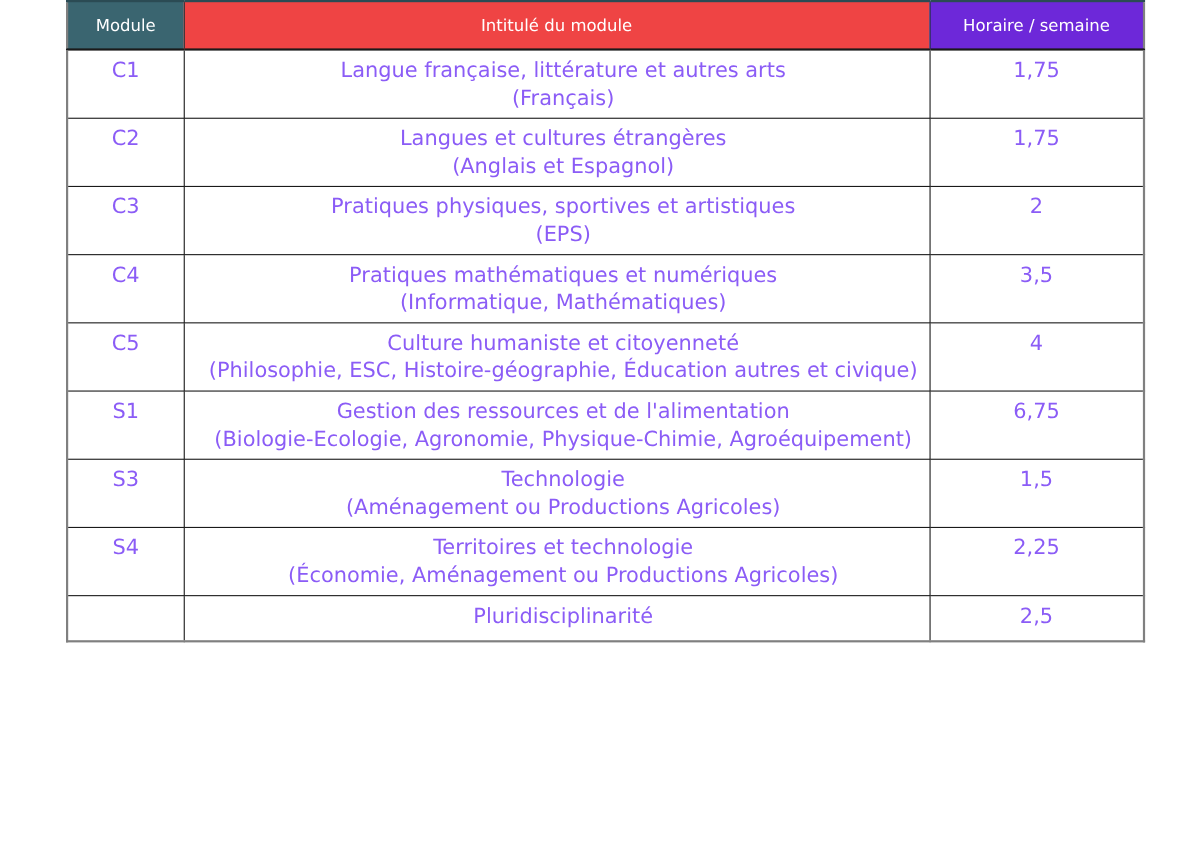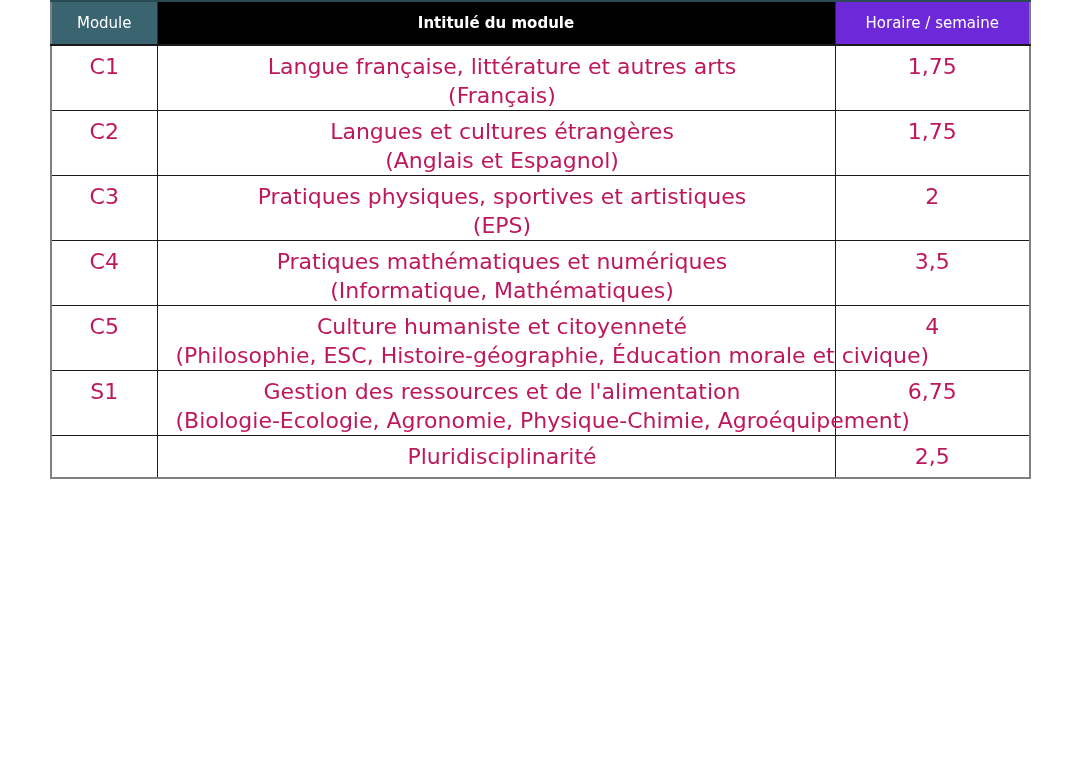--- a/index.html
+++ b/index.html
@@ -16,7 +16,7 @@
 
   #table-wrap {
     position: absolute;
-    left: 50px;
+    left: 60px;
     top: 0px;
     width: 979px;
   }

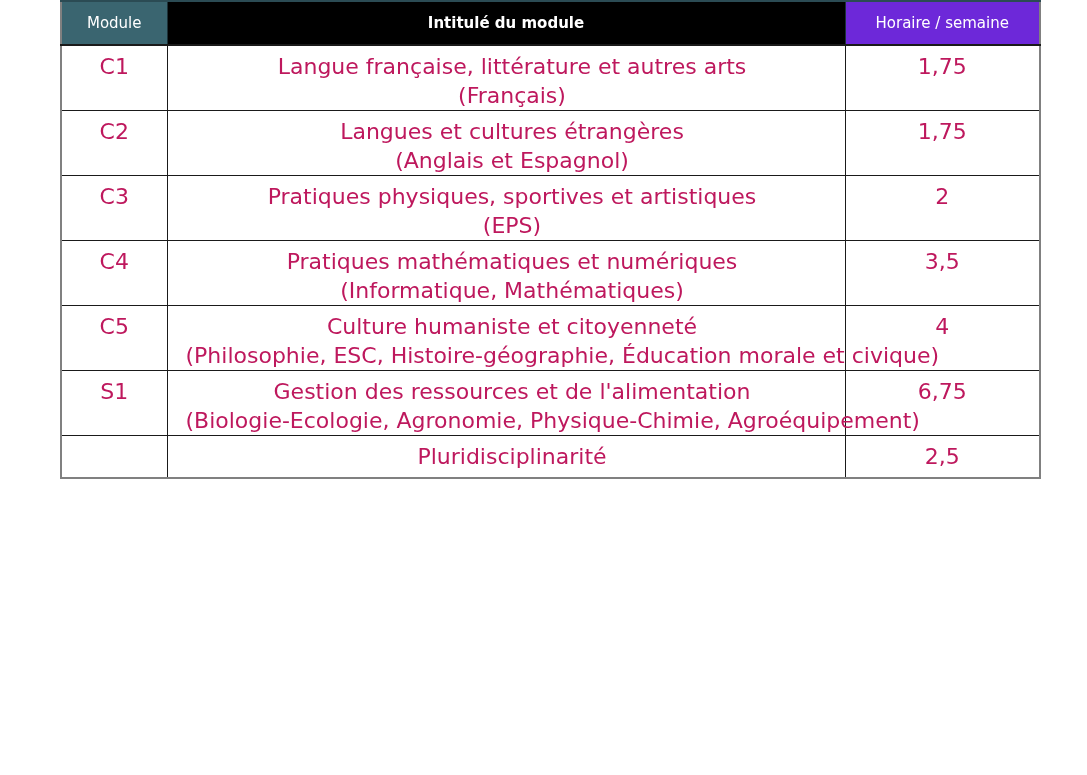--- a/index.html
+++ b/index.html
@@ -99,7 +99,7 @@
     <thead>
       <tr>
         <th class="th-module" style="background: rgb(58, 101, 112); color: rgb(255, 255, 255);">Module</th>
-        <th class="th-title" style="background: #000000; color: rgb(255, 255, 255); font-weight: bold;">Intitulé du module</th>
+        <th class="th-title" style="background: #ef4444; color: rgb(255, 255, 255);">Intitulé du module</th>
         <th class="th-horaire" style="background: #6d28d9; color: rgb(255, 255, 255);">Horaire / semaine</th>
       </tr>
     </thead>

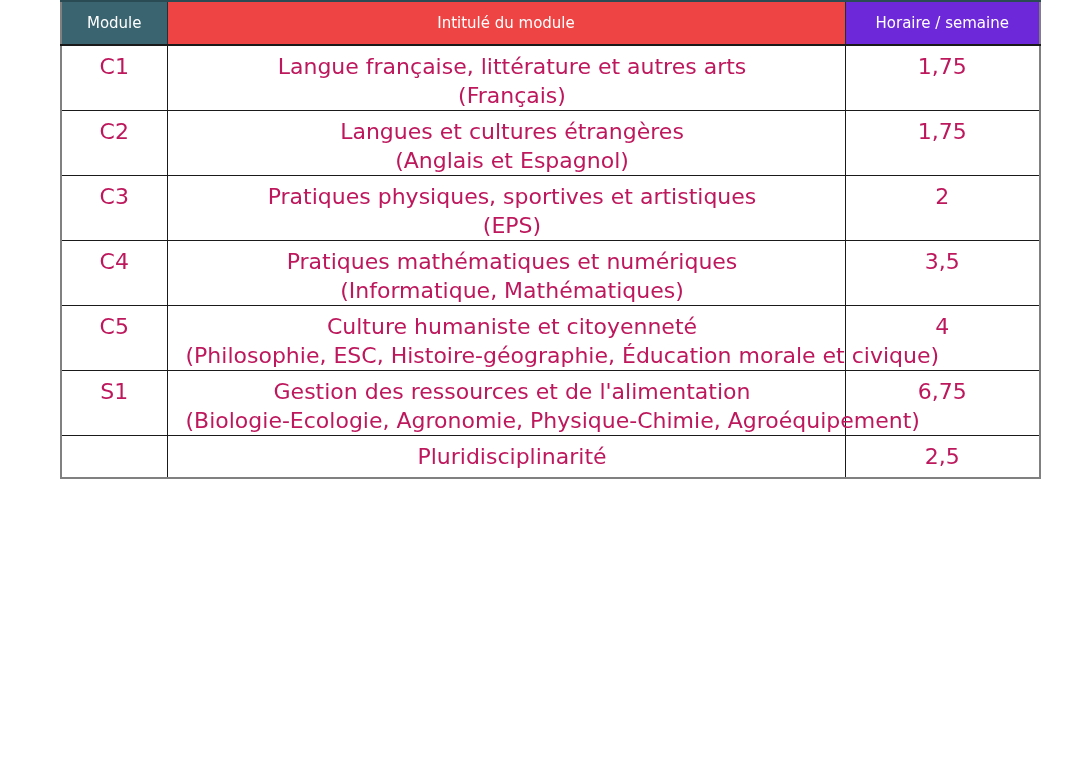--- a/index.html
+++ b/index.html
@@ -56,8 +56,8 @@
     border: 1px solid #1a1a1a;
     border-left-color: #1a1a1a;
     border-right-color: #1a1a1a;
-    font-size: 22px;
-    color: #be185d;
+    font-size: 19px;
+    color: #8b5cf6;
     vertical-align: top;
     padding: 6px 6px 0 6px;
     box-sizing: border-box;

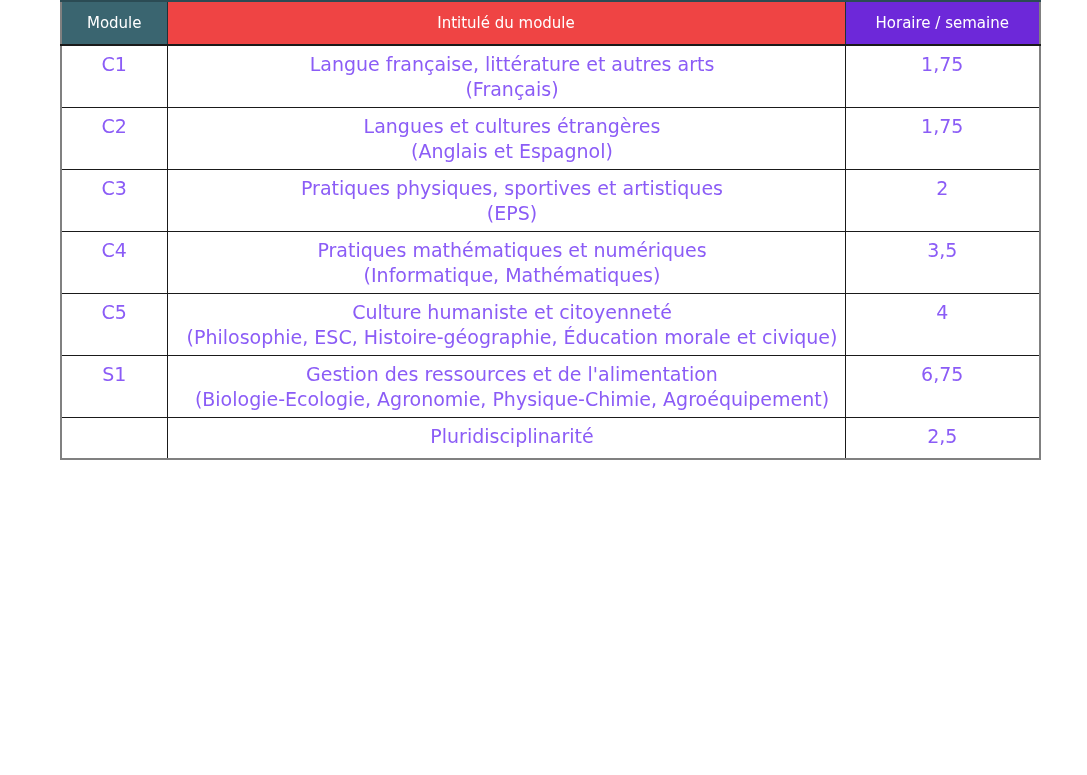--- a/index.html
+++ b/index.html
@@ -140,7 +140,7 @@
           <td class="cell-module">C5</td>
           <td class="cell-title">
             <span class="line-main">Culture humaniste et citoyenneté</span>
-            <span class="line-sub">(Philosophie, ESC, Histoire-géographie, Éducation morale et civique)</span>
+            <span class="line-sub">(Philosophie, ESC, Histoire-géographie, Éducation autres et civique)</span>
           </td>
           <td class="cell-horaire">4</td>
         </tr>

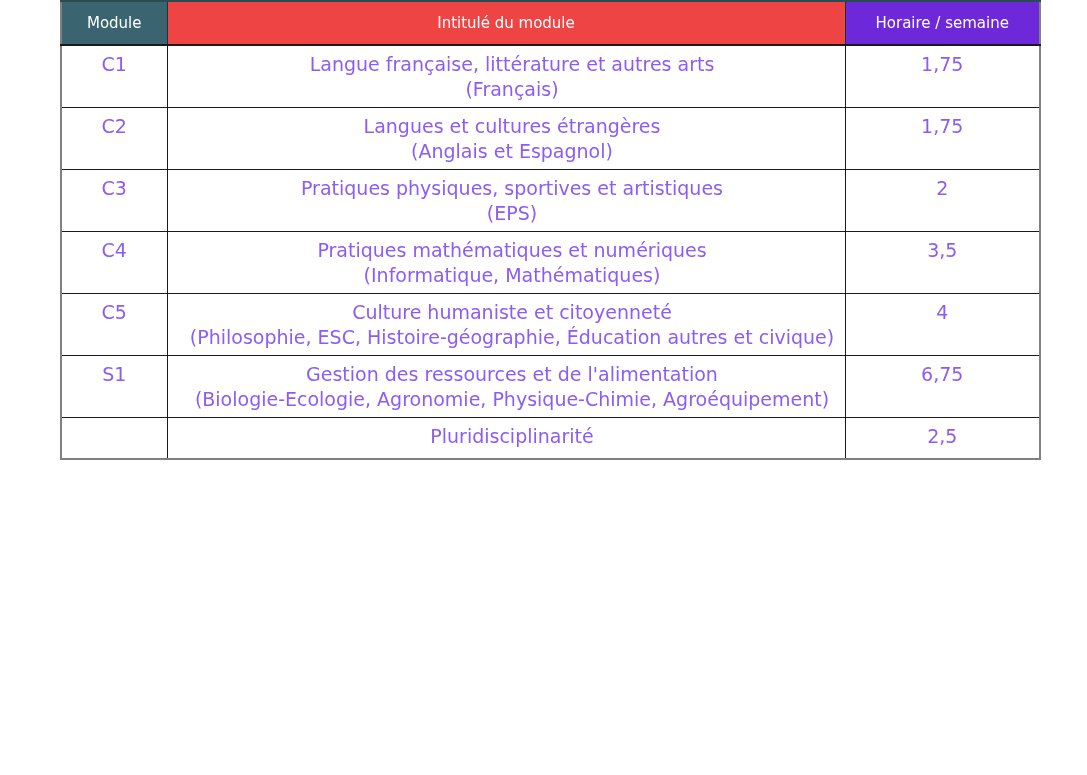--- a/index.html
+++ b/index.html
@@ -152,6 +152,14 @@
           </td>
           <td class="cell-horaire">6,75</td>
         </tr>
+        <tr class="row-two-line">
+          <td class="cell-module">S3</td>
+          <td class="cell-title">
+            <span class="line-main">Technologie</span>
+            <span class="line-sub">(Aménagement ou Productions Agricoles)</span>
+          </td>
+          <td class="cell-horaire">1,5</td>
+        </tr>
         <tr class="row-one-line-tall">
           <td class="cell-module"></td>
           <td class="cell-title">

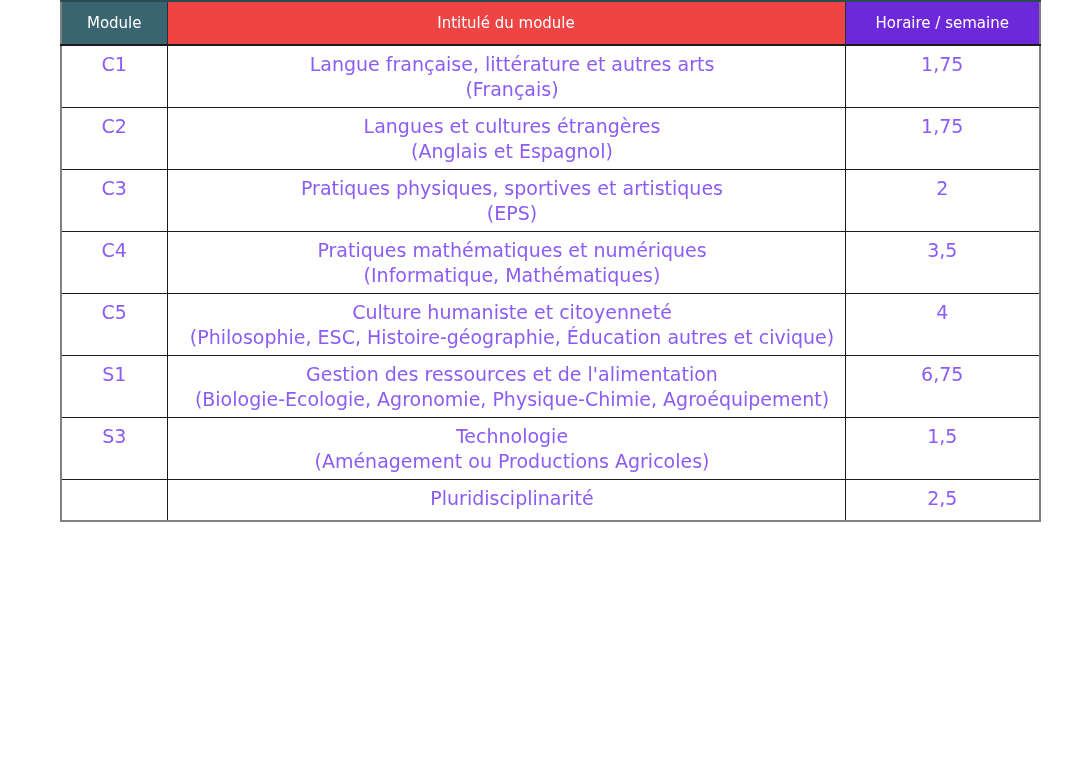--- a/index.html
+++ b/index.html
@@ -160,6 +160,14 @@
           </td>
           <td class="cell-horaire">1,5</td>
         </tr>
+        <tr class="row-two-line">
+          <td class="cell-module">S4</td>
+          <td class="cell-title">
+            <span class="line-main">Territoires et technologie</span>
+            <span class="line-sub">(Économie, Aménagement ou Productions Agricoles)</span>
+          </td>
+          <td class="cell-horaire">2,25</td>
+        </tr>
         <tr class="row-one-line-tall">
           <td class="cell-module"></td>
           <td class="cell-title">

